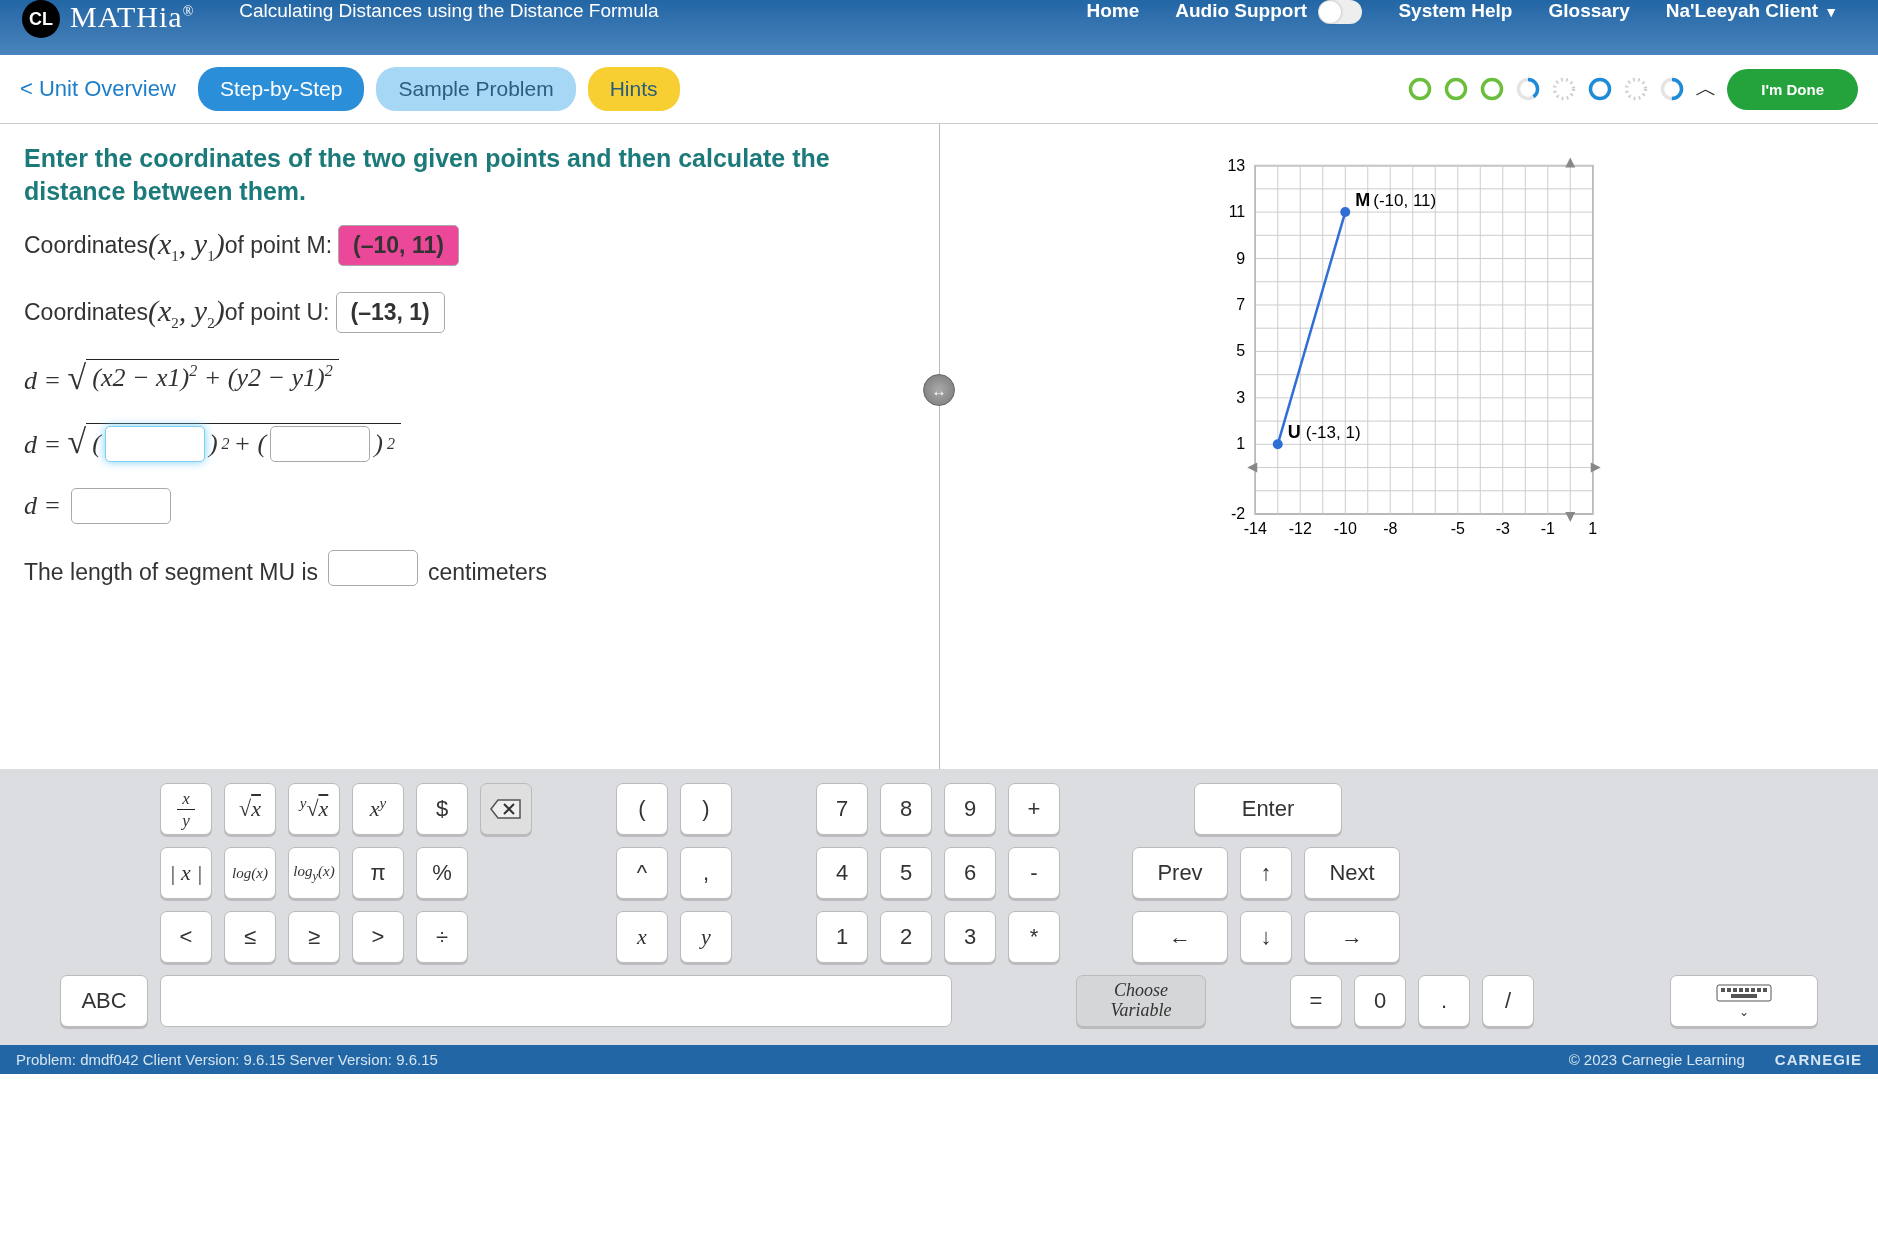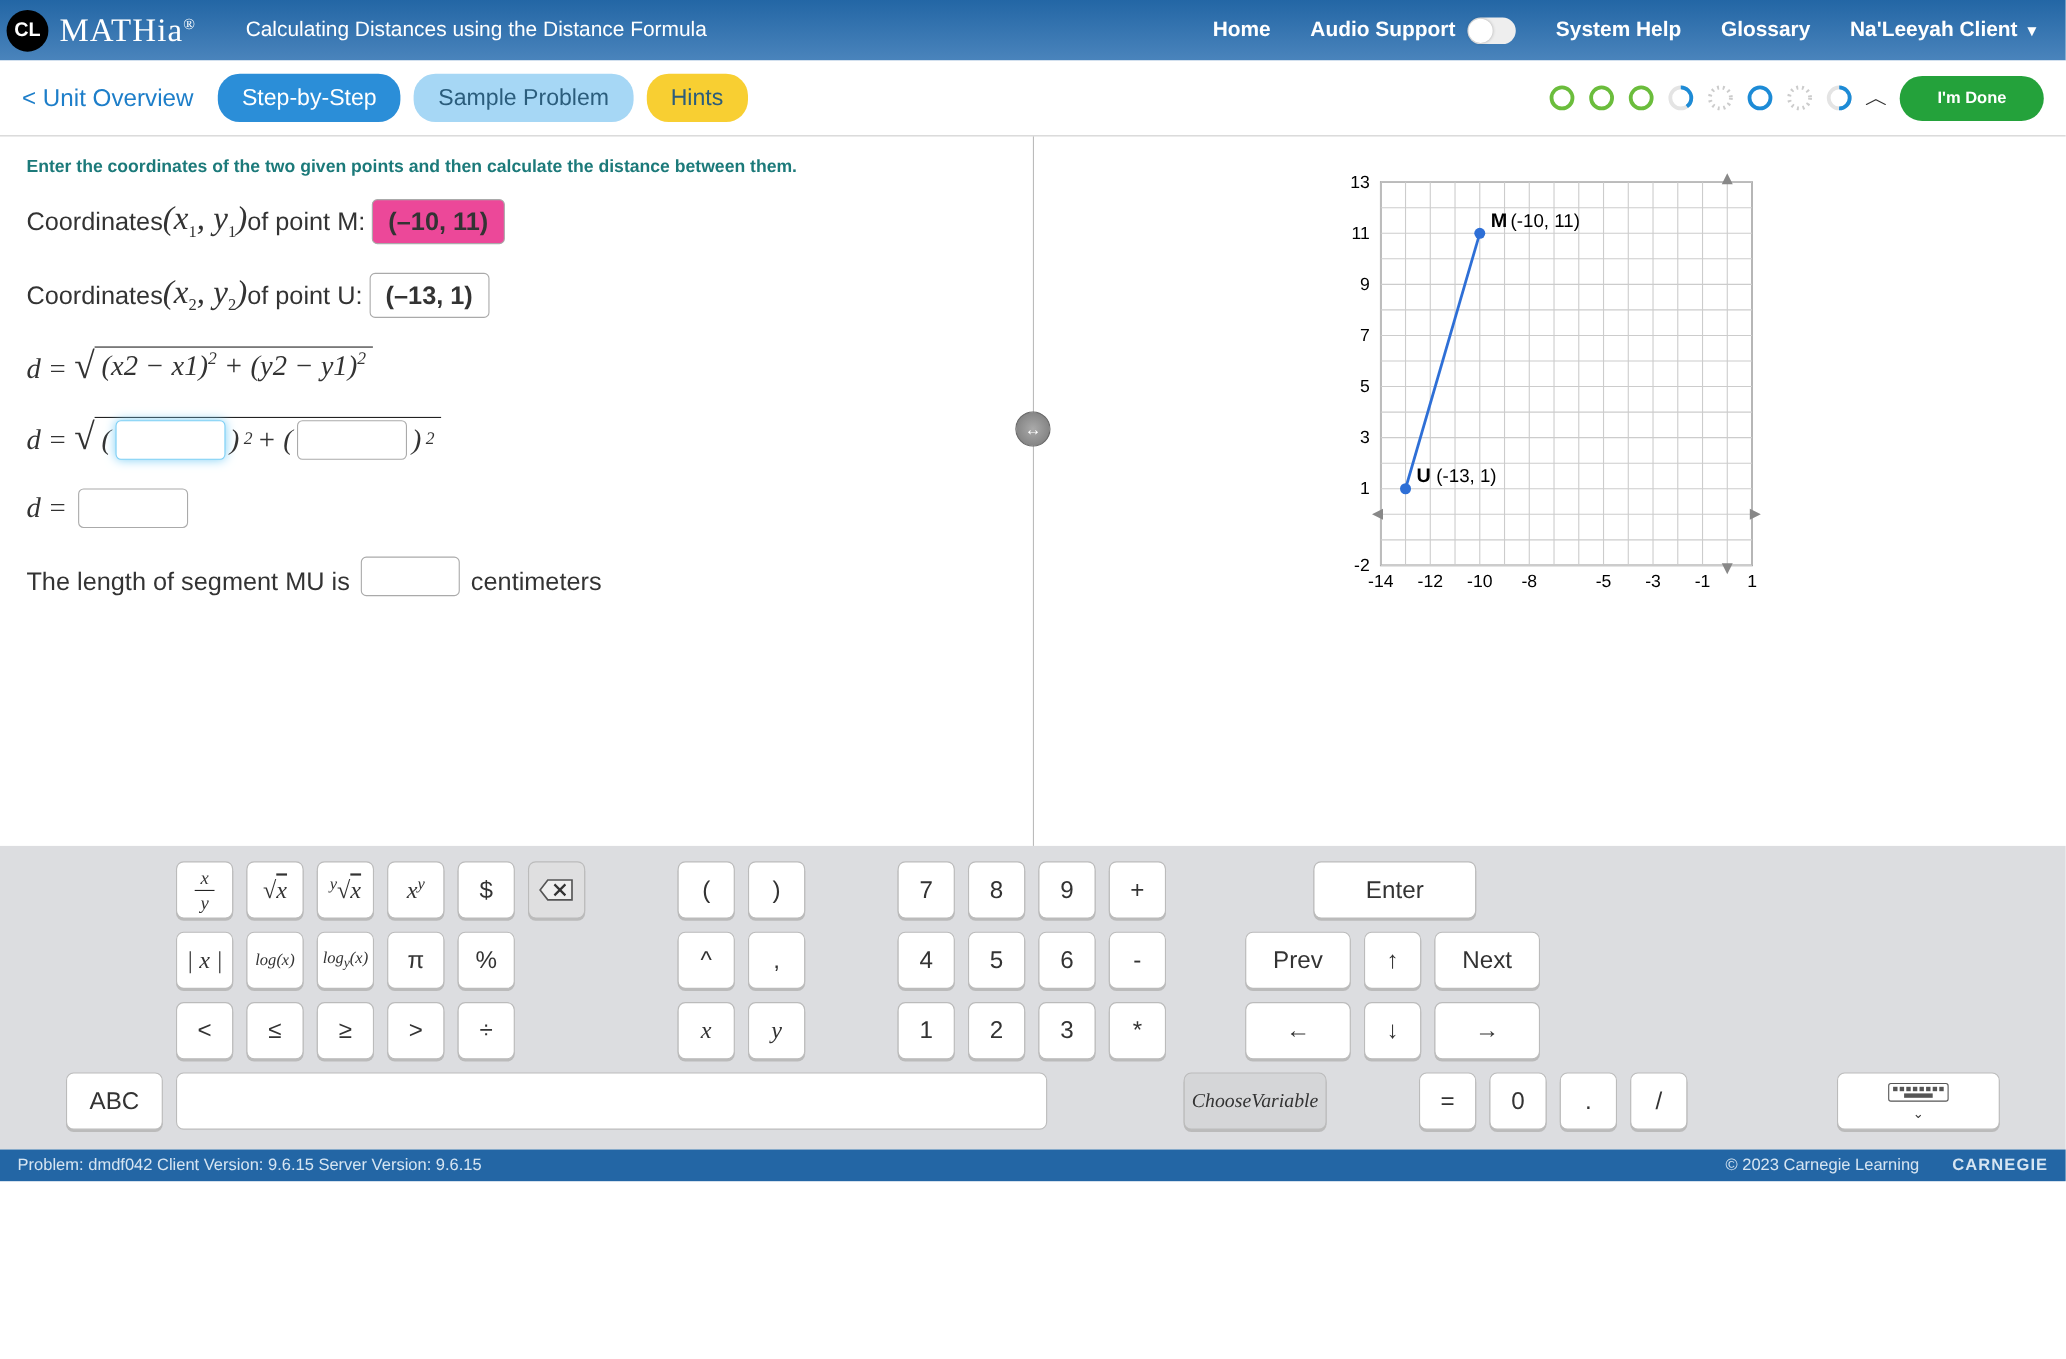--- a/index.html
+++ b/index.html
@@ -10,9 +10,8 @@
   background: linear-gradient(#2366a5,#4a84bc);
   height:55px;
   display:flex;
-  align-items:center;
   color:#fff;
-  padding:0 6px;
+  padding:0 22px;
 }
 .logo-circle {
   width:38px; height:38px; border-radius:50%;

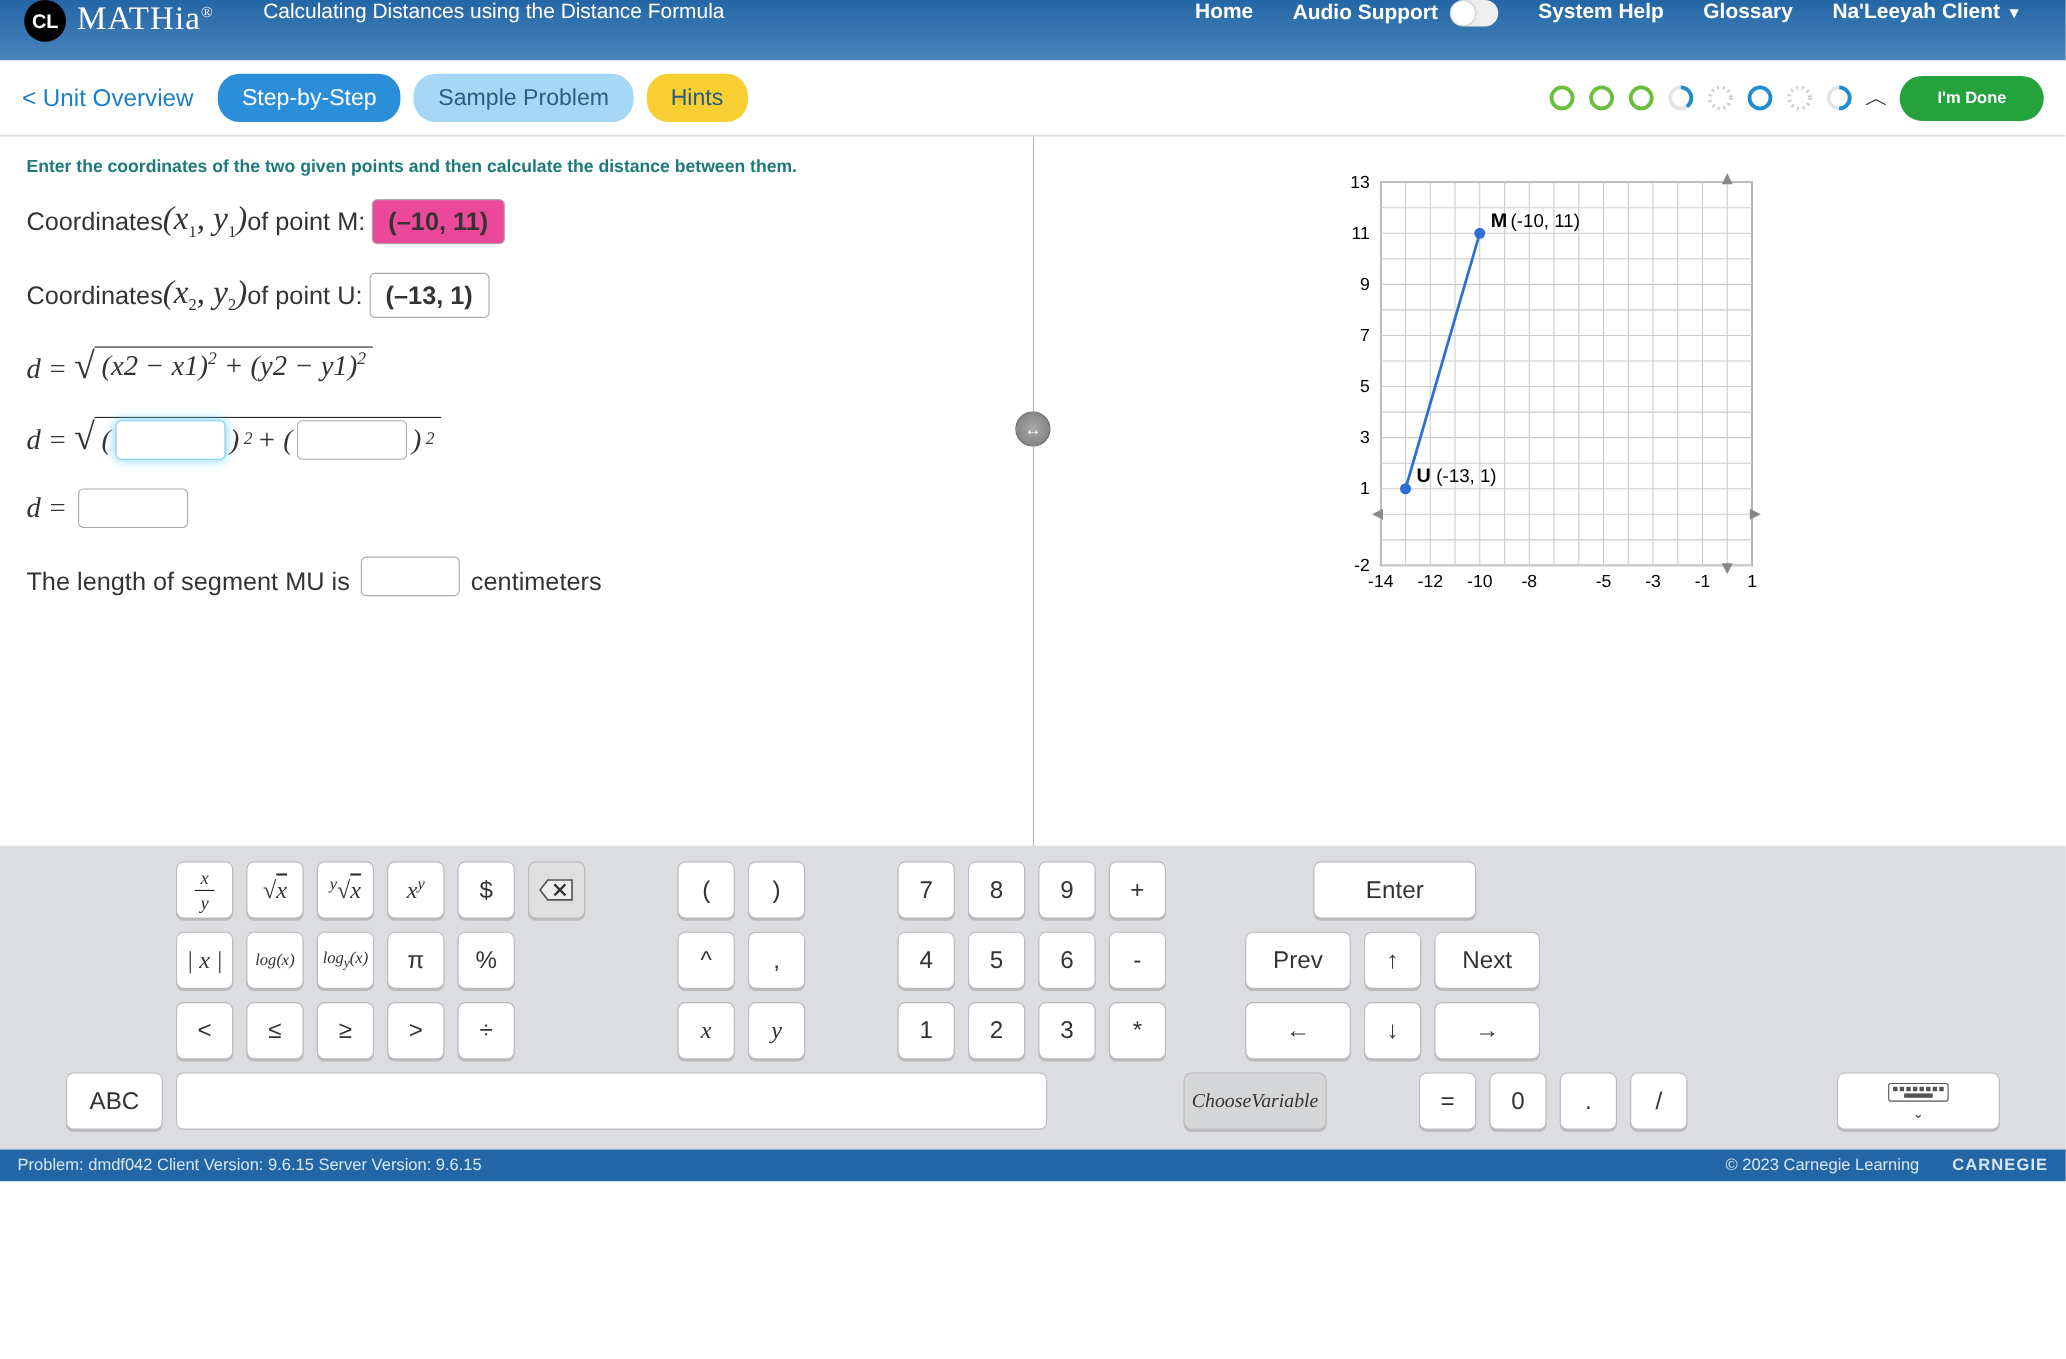--- a/index.html
+++ b/index.html
@@ -67,7 +67,7 @@
 }
 .rightpane { flex:1; display:flex; align-items:flex-start; justify-content:center; padding-top:10px; }
 
-.instruction { color:#1c7a7a; font-weight:bold; font-size:16px; line-height:1.3; margin-bottom:18px; }
+.instruction { color:#1c7a7a; font-weight:bold; font-size:25px; line-height:1.3; margin-bottom:18px; }
 .row { display:flex; align-items:center; margin-bottom:26px; font-size:23px; }
 .row .mathlabel { font-family:"Times New Roman",serif; font-style:italic; }
 .row .sub { font-size:15px; vertical-align:sub; font-style:normal; }

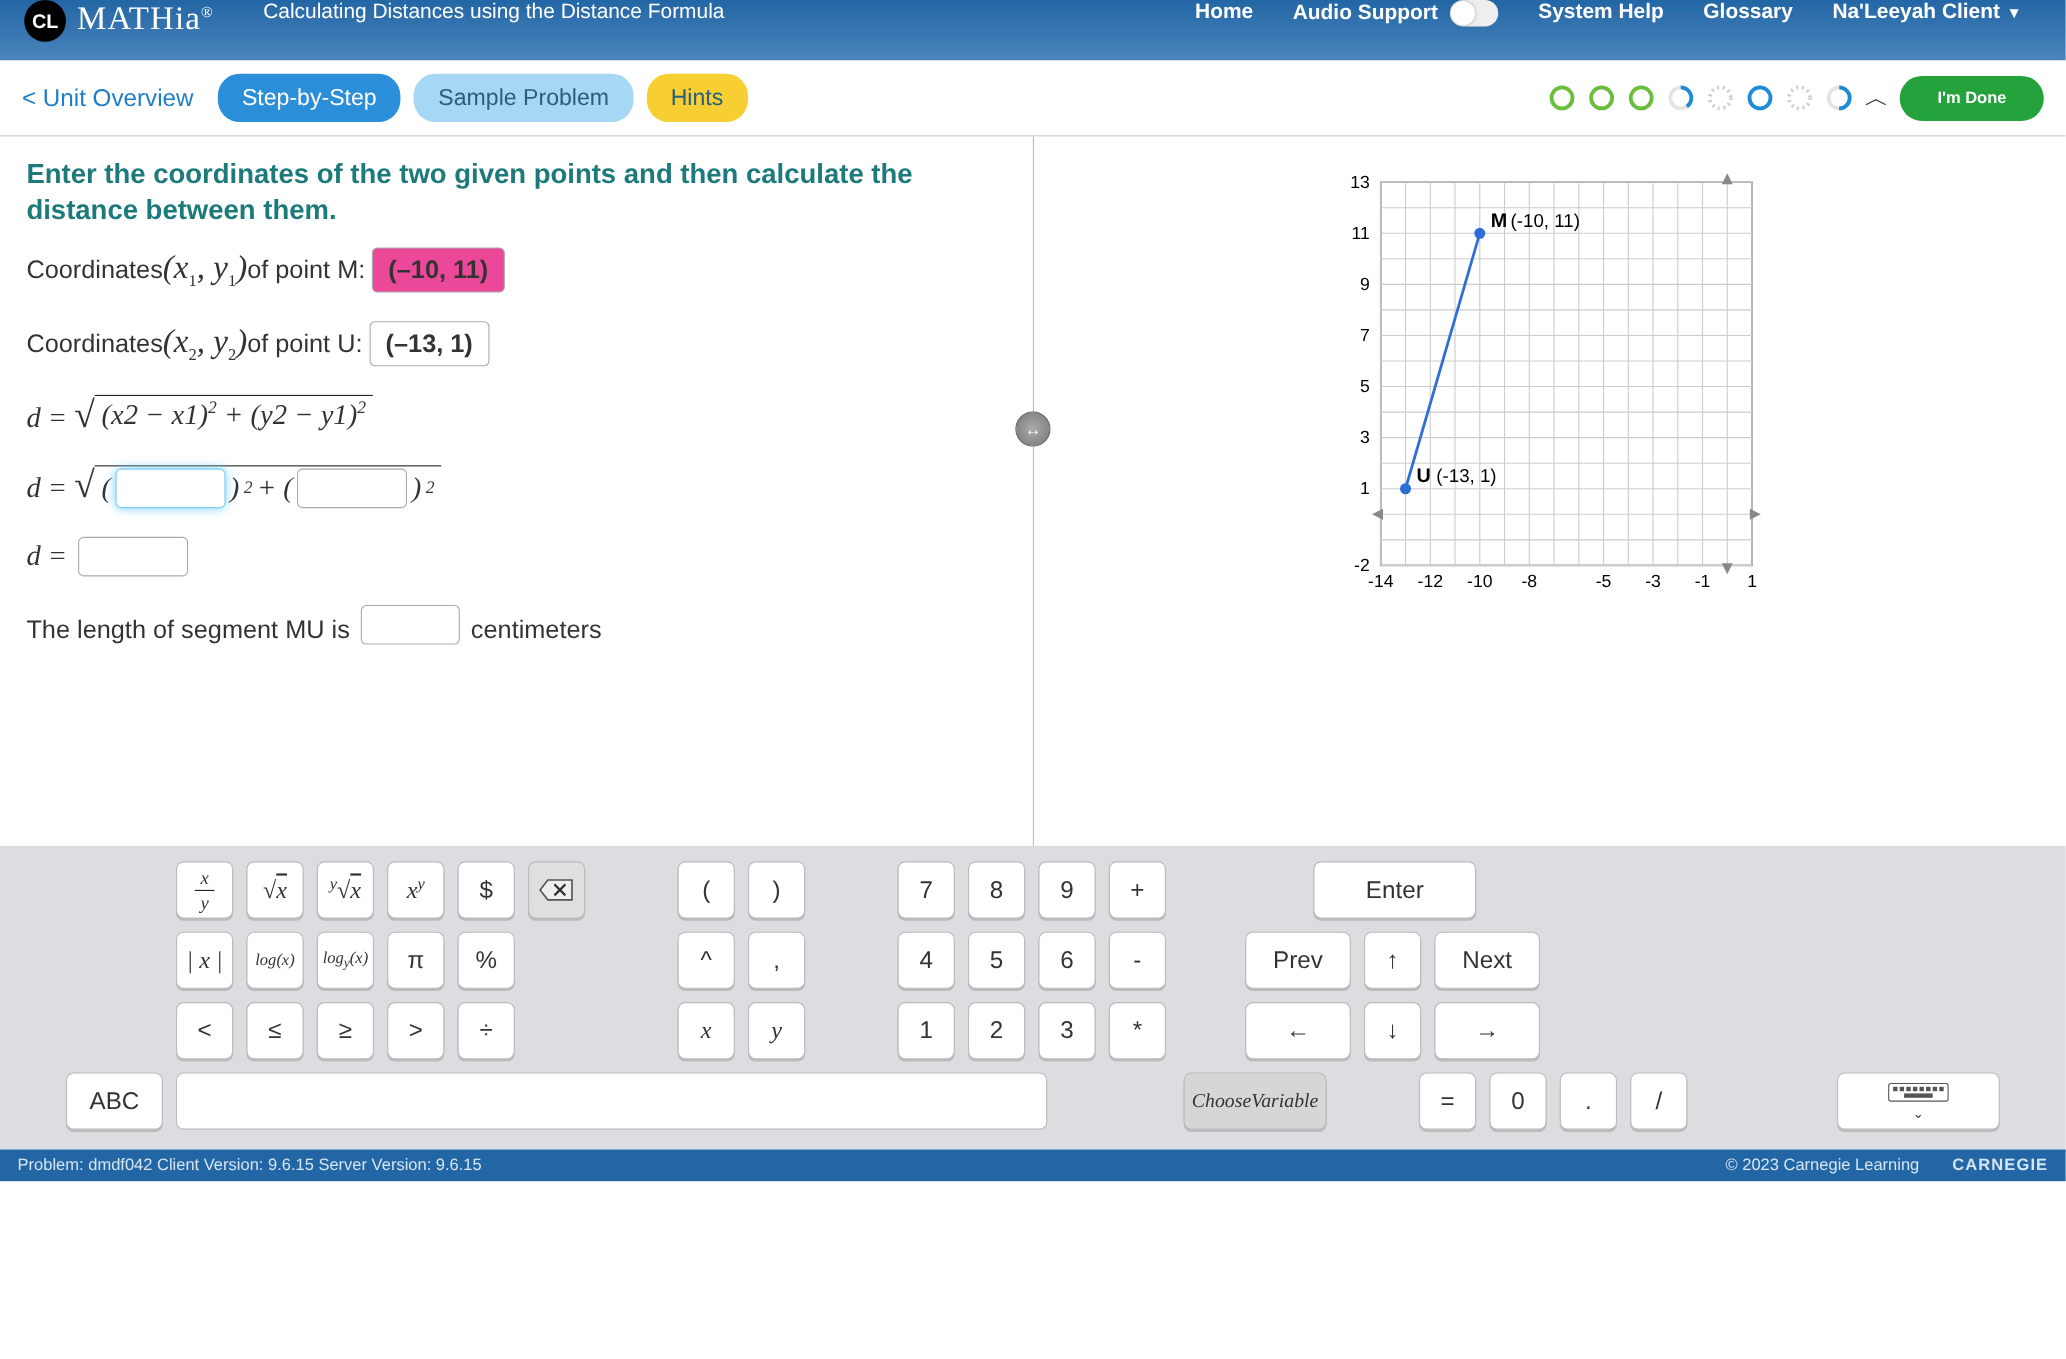--- a/index.html
+++ b/index.html
@@ -115,7 +115,7 @@
 .kbd-key .small { font-size:15px; }
 .abc-btn { min-width:88px; font-size:22px; }
 .text-entry { flex:1; height:52px; background:#fff; border:1px solid #bbb; border-radius:7px; }
-.choose-var { min-width:130px; flex-direction:row; font-style:italic; font-size:18px; line-height:1.1; font-family:"Times New Roman",serif; background:#d5d6d8; }
+.choose-var { min-width:130px; flex-direction:column; font-style:italic; font-size:18px; line-height:1.1; font-family:"Times New Roman",serif; background:#d5d6d8; }
 .kbd-icon-svg { display:block; }
 
 

